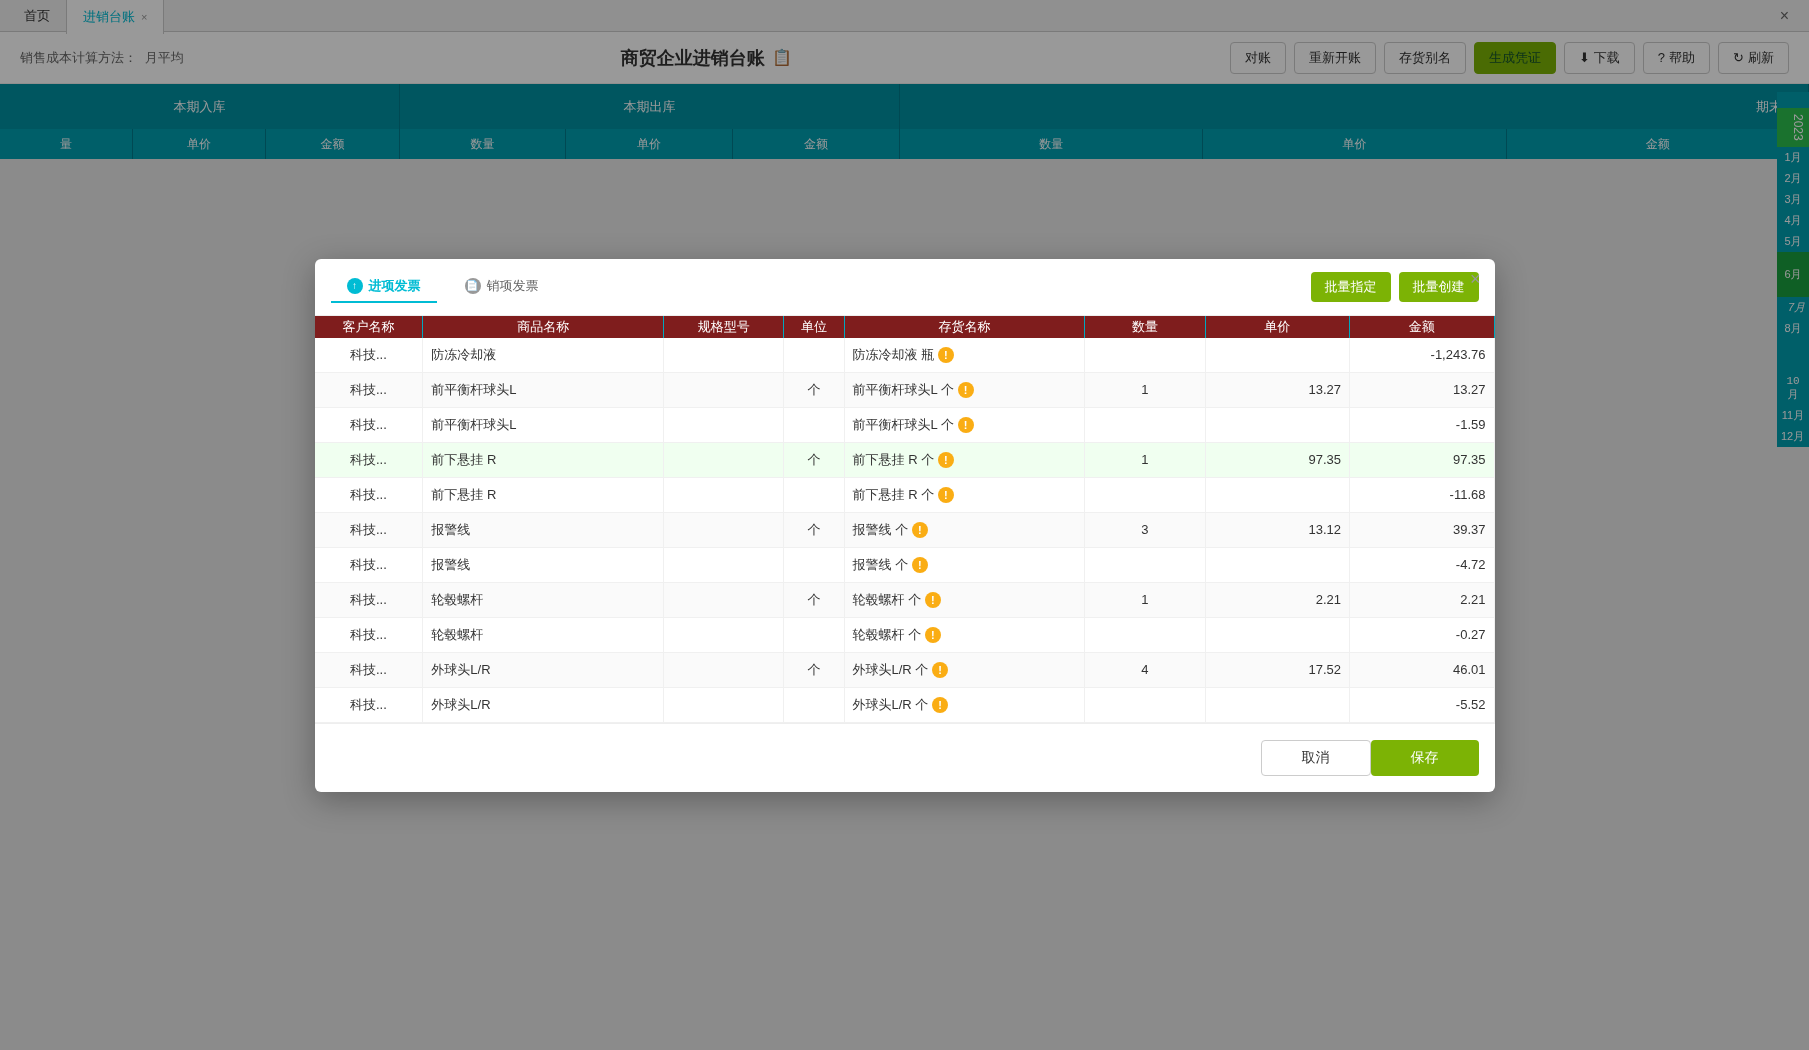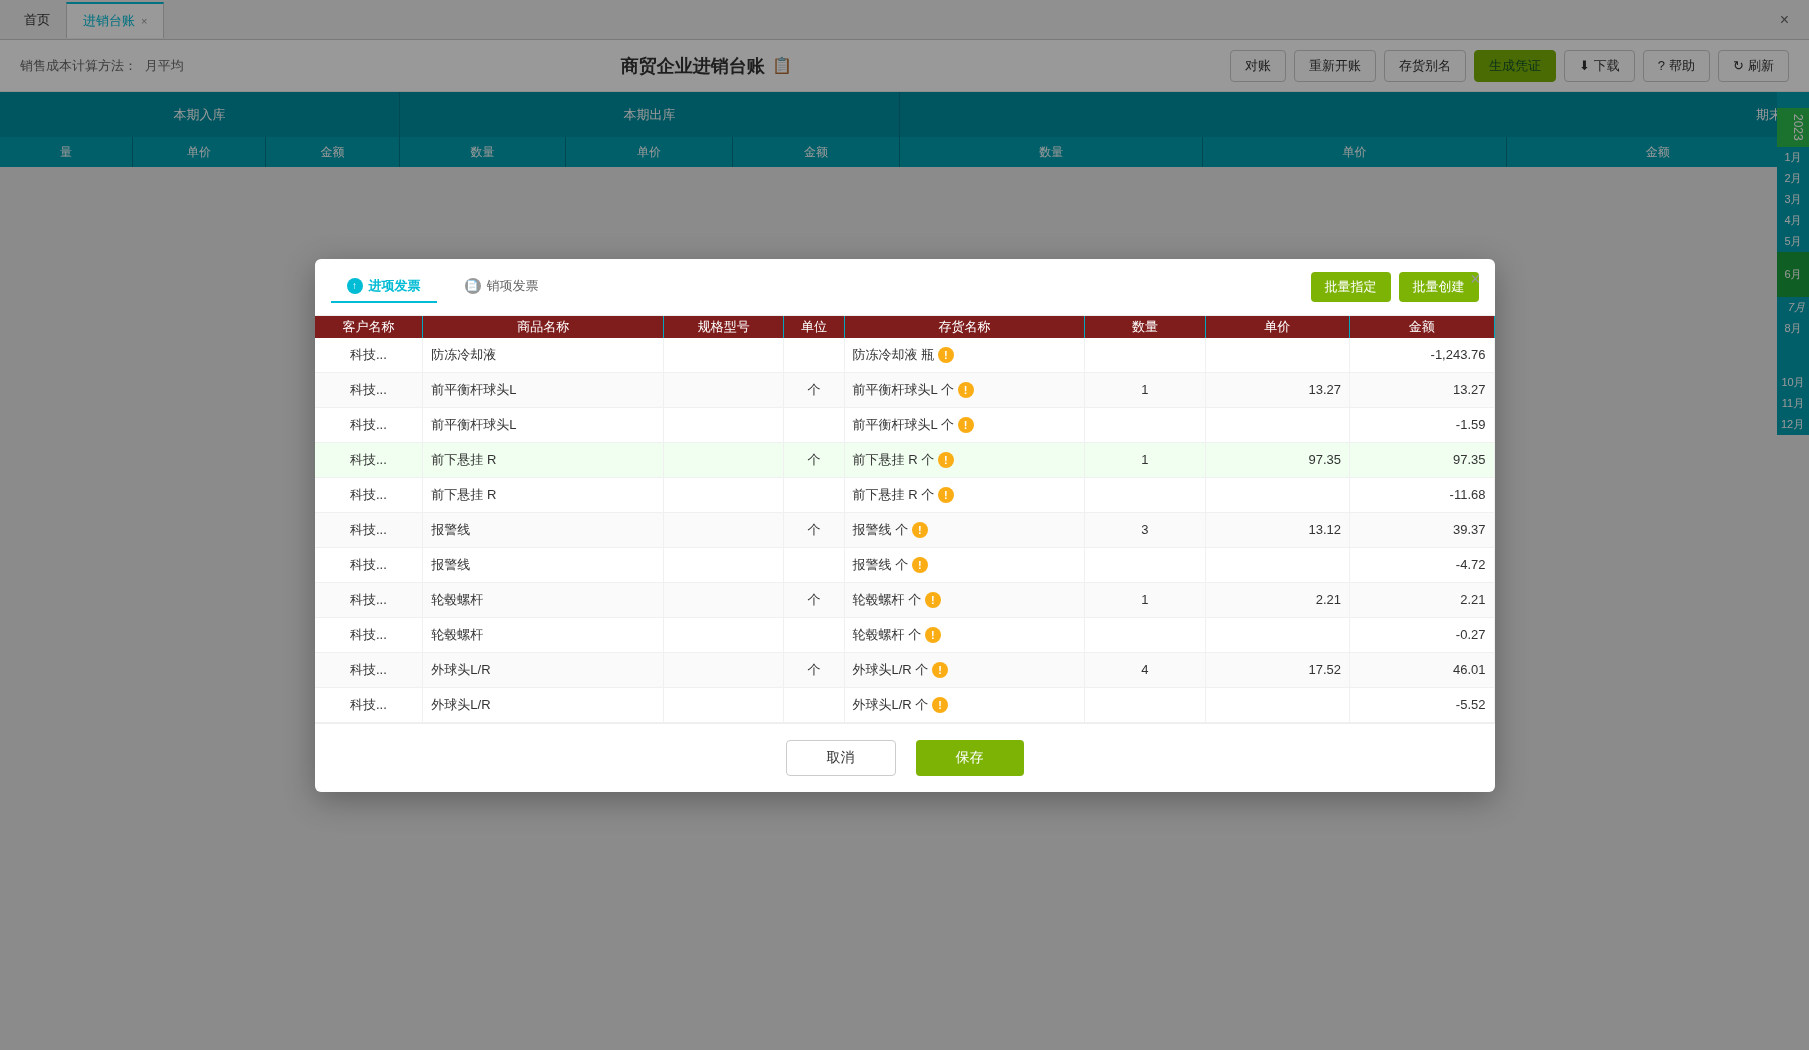--- a/index.html
+++ b/index.html
@@ -9,7 +9,7 @@
     .app-bg { width: 100%; height: 100%; background: #e8e8e8; position: absolute; top: 0; left: 0; }
 
     
-    .tab-bar { display: flex; align-items: center; background: #f0f0f0; height: 40px; border-bottom: 1px solid #ccc; padding: 0 8px; }
+    .tab-bar { display: flex; align-items: center; background: #f0f0f0; height: 32px; border-bottom: 1px solid #ccc; padding: 0 8px; }
     .tab-item { padding: 8px 16px; font-size: 13px; color: #333; cursor: pointer; display: flex; align-items: center; gap: 6px; }
     .tab-item.active { background: #fff; border-top: 2px solid #00bcd4; border-left: 1px solid #ccc; border-right: 1px solid #ccc; color: #00bcd4; }
     .tab-close { color: #999; font-size: 11px; cursor: pointer; }

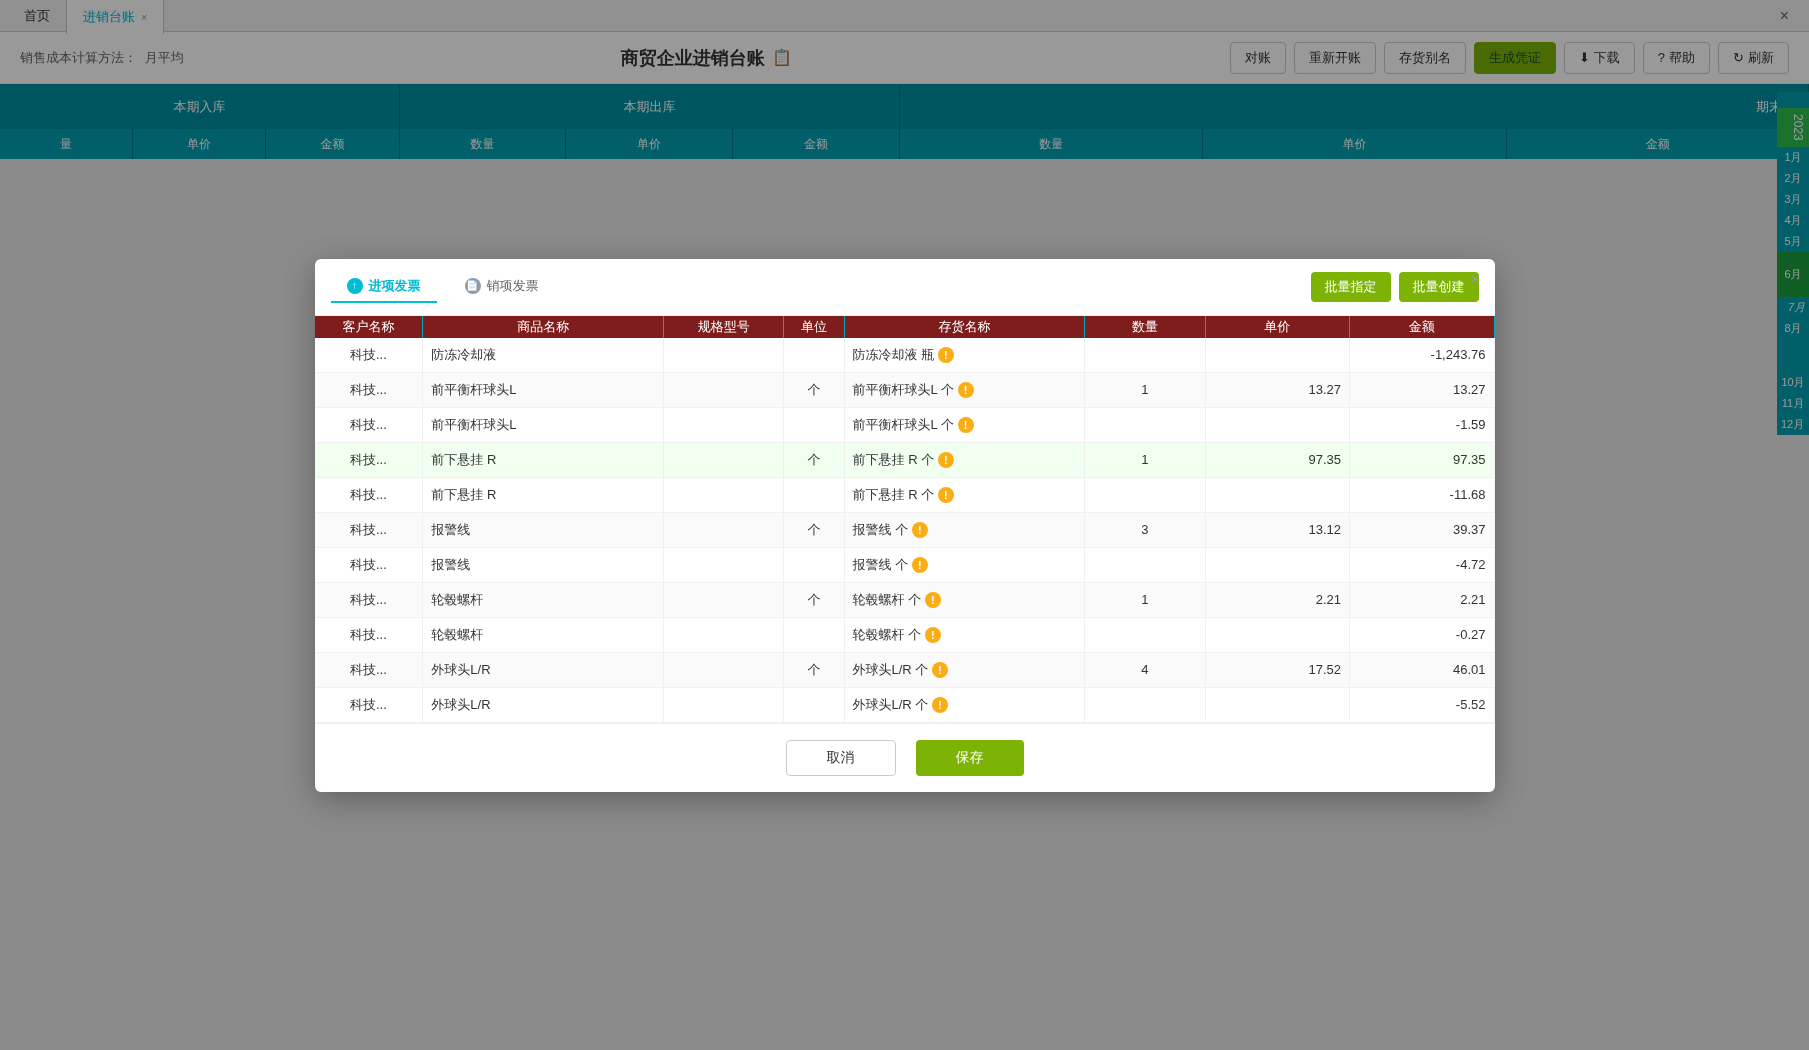--- a/index.html
+++ b/index.html
@@ -173,7 +173,7 @@
       <div class="month-num" style="font-size:11px; padding:3px 4px; text-align:right; color:#fff;font-style:italic;">7月</div>
       <div class="month-num" style="font-size:11px; padding:3px 4px; text-align:center; color:#fff;">8月</div>
       <div class="month-num" style="font-size:11px; padding:3px 4px; text-align:left; color:#fff;margin-left:28px;">9月</div>
-      <div class="month-num" style="font-size:11px; padding:3px 4px; text-align:center; color:#fff;">10月</div>
+      <div class="month-num" style="font-size:11px; padding:3px 4px; text-align:center; color:#fff;font-family:Liberation Mono, monospace;">10月</div>
       <div class="month-num" style="font-size:11px; padding:3px 4px; text-align:center; color:#fff;">11月</div>
       <div class="month-num" style="font-size:11px; padding:3px 4px; text-align:left; color:#fff;">12月</div>
     </div>

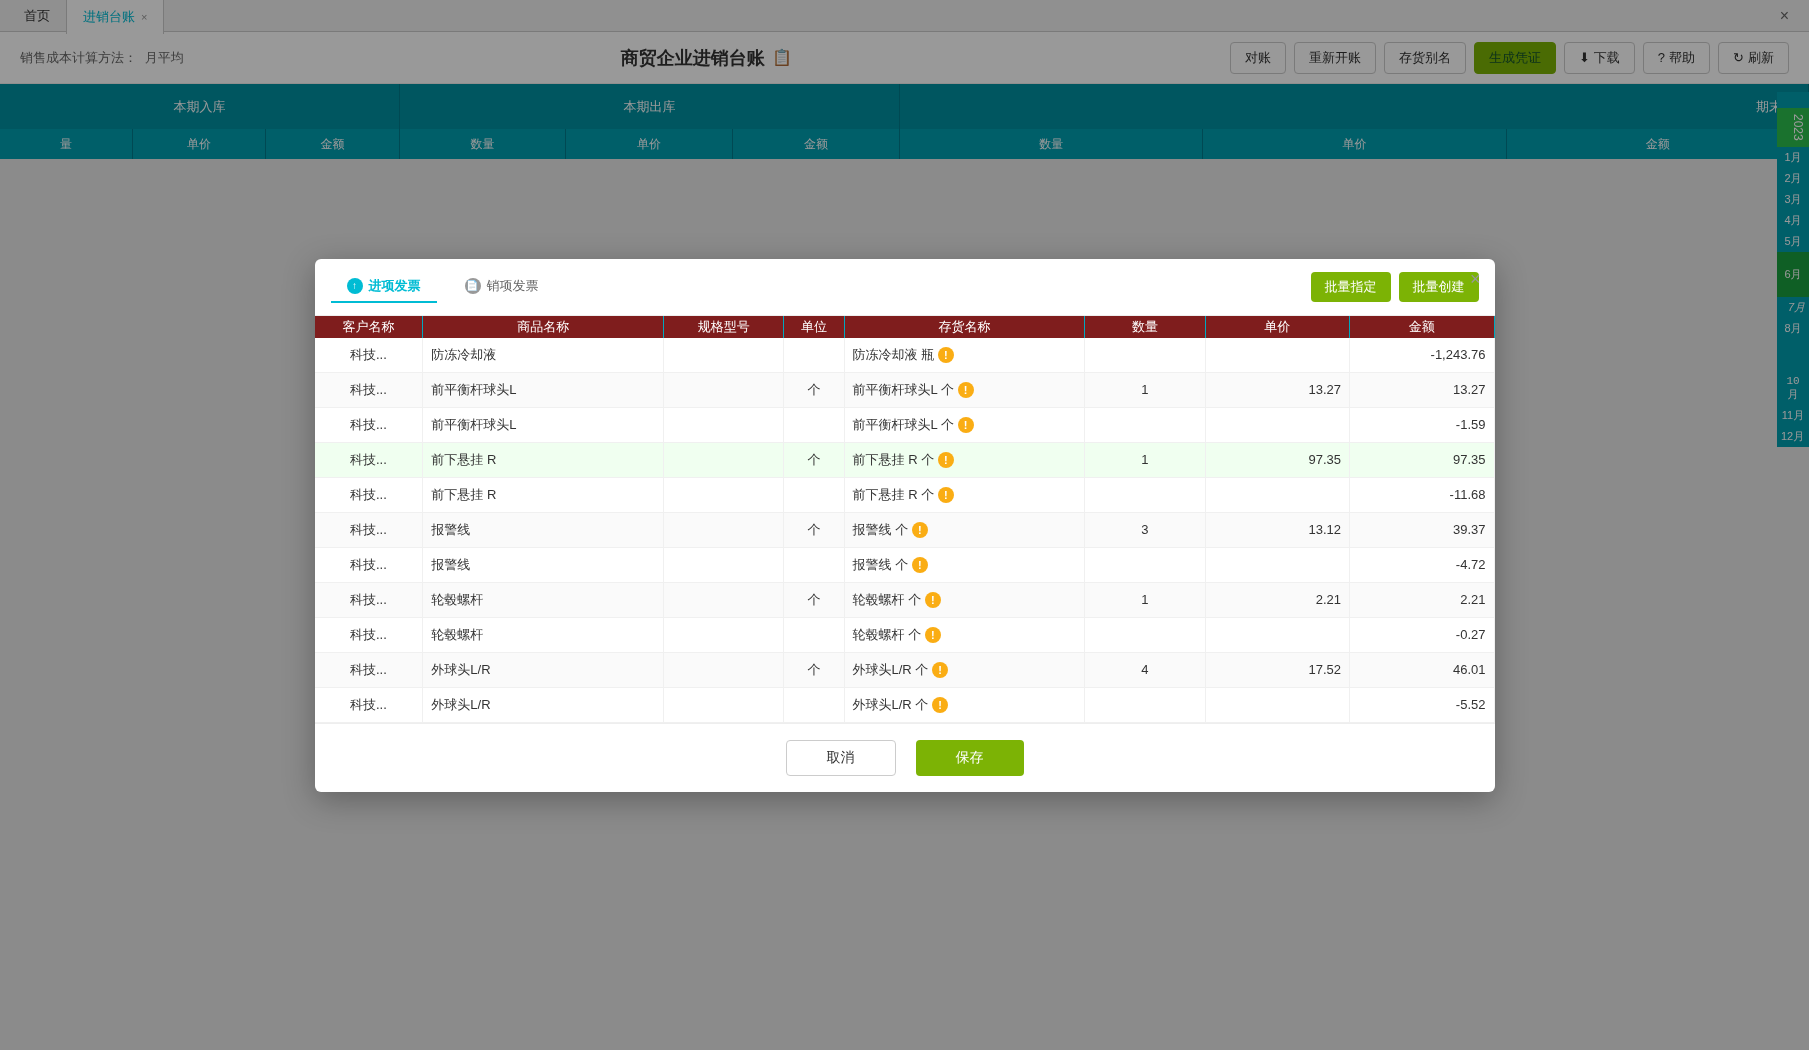--- a/index.html
+++ b/index.html
@@ -65,7 +65,7 @@
     td.right { text-align: right; }
 
     
-    .modal-footer { display: flex; justify-content: center; gap: 20px; padding: 16px; border-top: 1px solid #eee; }
+    .modal-footer { display: flex; justify-content: flex-end; padding: 16px; border-top: 1px solid #eee; }
     .btn-cancel { padding: 8px 40px; border: 1px solid #ccc; border-radius: 4px; background: #fff; cursor: pointer; font-size: 14px; color: #333; }
     .btn-save { padding: 8px 40px; border: none; border-radius: 4px; background: #7cb305; cursor: pointer; font-size: 14px; color: #fff; }
 

